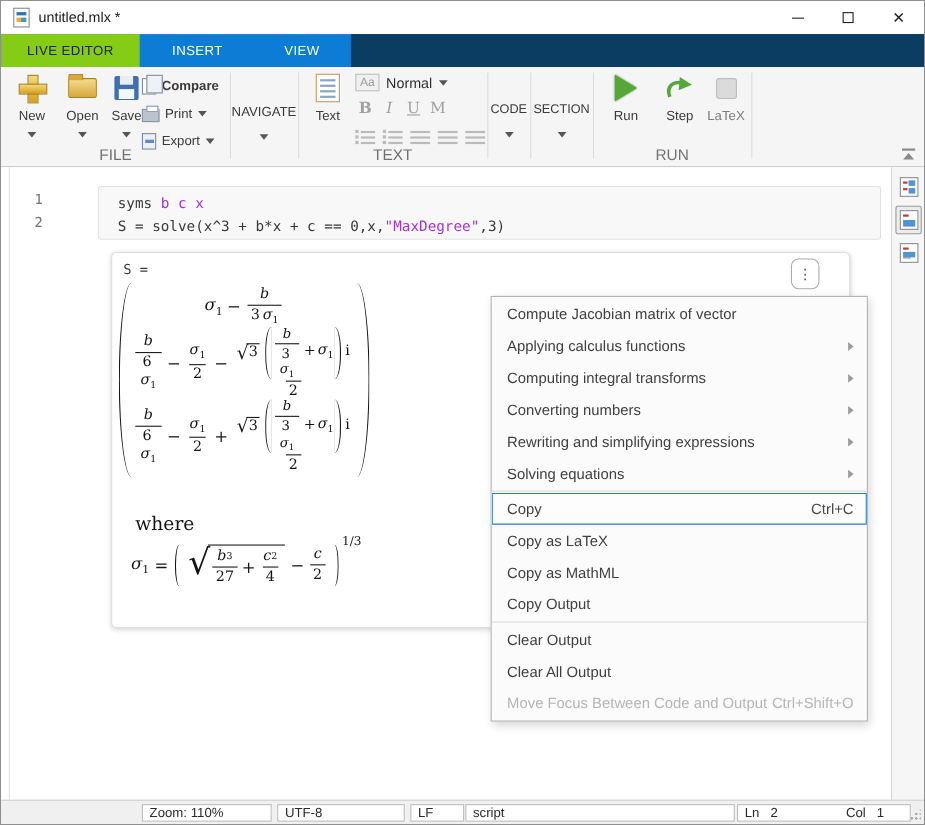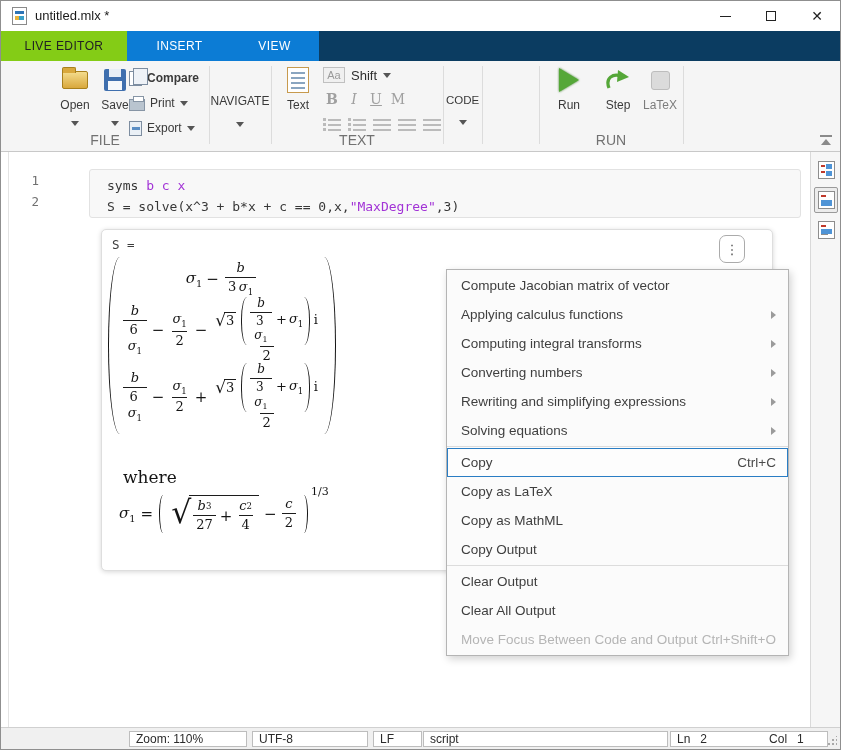--- a/index.html
+++ b/index.html
@@ -263,7 +263,7 @@
     </div>
     <div style="position:absolute;left:322px;top:6px;display:flex;align-items:center;gap:6px;">
       <span class="ic-aa">Aa</span>
-      <span style="font-size:13px;color:#2e2e2e;">Shift</span>
+      <span style="font-size:13px;color:#2e2e2e;">Normal</span>
       <span class="chev"></span>
     </div>
     <div style="position:absolute;left:320px;top:30px;display:flex;">

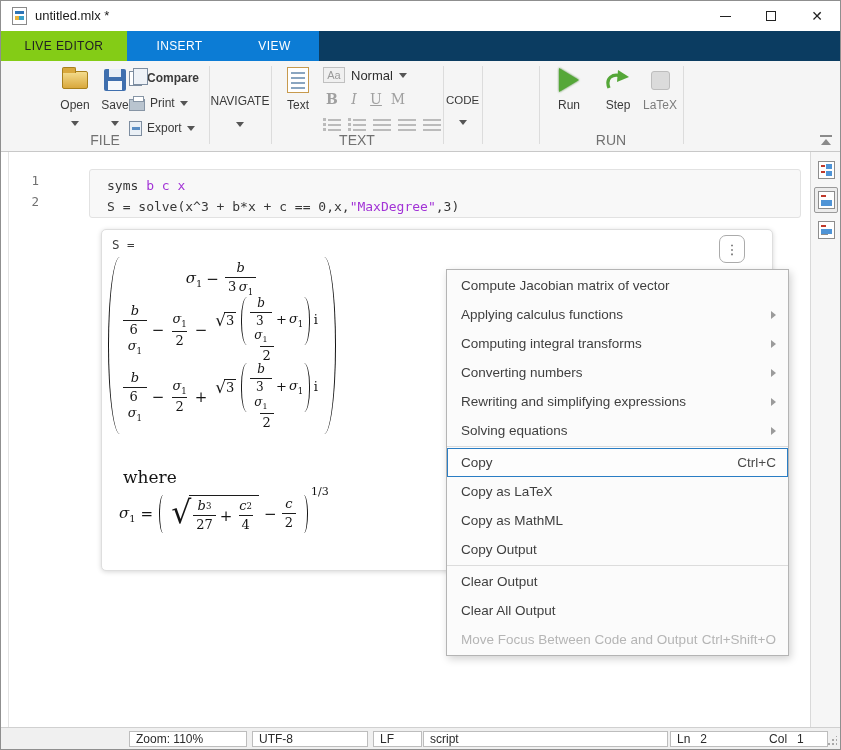--- a/index.html
+++ b/index.html
@@ -215,6 +215,12 @@
 
   <div class="ribbon">
 
+    <div class="bigbtn" style="left:6px;">
+      <div class="icon-wrap">
+          <span class="ic-new"></span>
+        </div>
+      <div class="lbl">New</div><span class="chev"></span>
+    </div>
     <div class="bigbtn" style="left:52px;">
       <div class="icon-wrap">
           <span class="ic-open"></span>

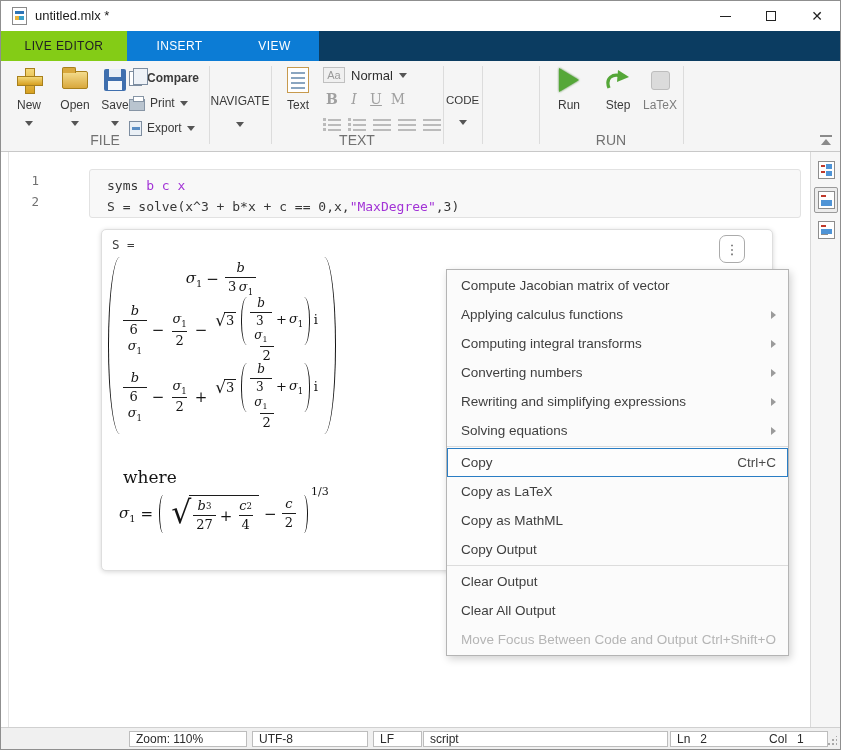--- a/index.html
+++ b/index.html
@@ -319,6 +319,10 @@
       <span class="chev" style="margin-top:14px;"></span>
     </div>
     <div class="rsep" style="left:481px;"></div>
+    <div style="position:absolute;left:481px;width:57px;top:0;height:78px;text-align:center;">
+      <div style="margin-top:33px;font-size:11.5px;color:#3a3a3a;">SECTION</div>
+      <span class="chev" style="margin-top:14px;"></span>
+    </div>
     <div class="rsep" style="left:538px;"></div>
 
     <div class="bigbtn" style="left:548px;width:40px;">

